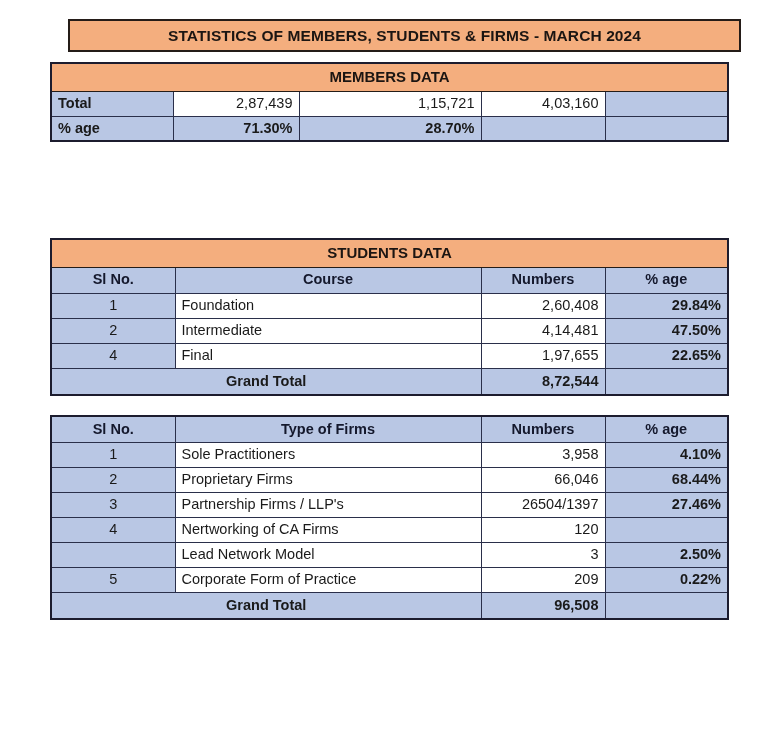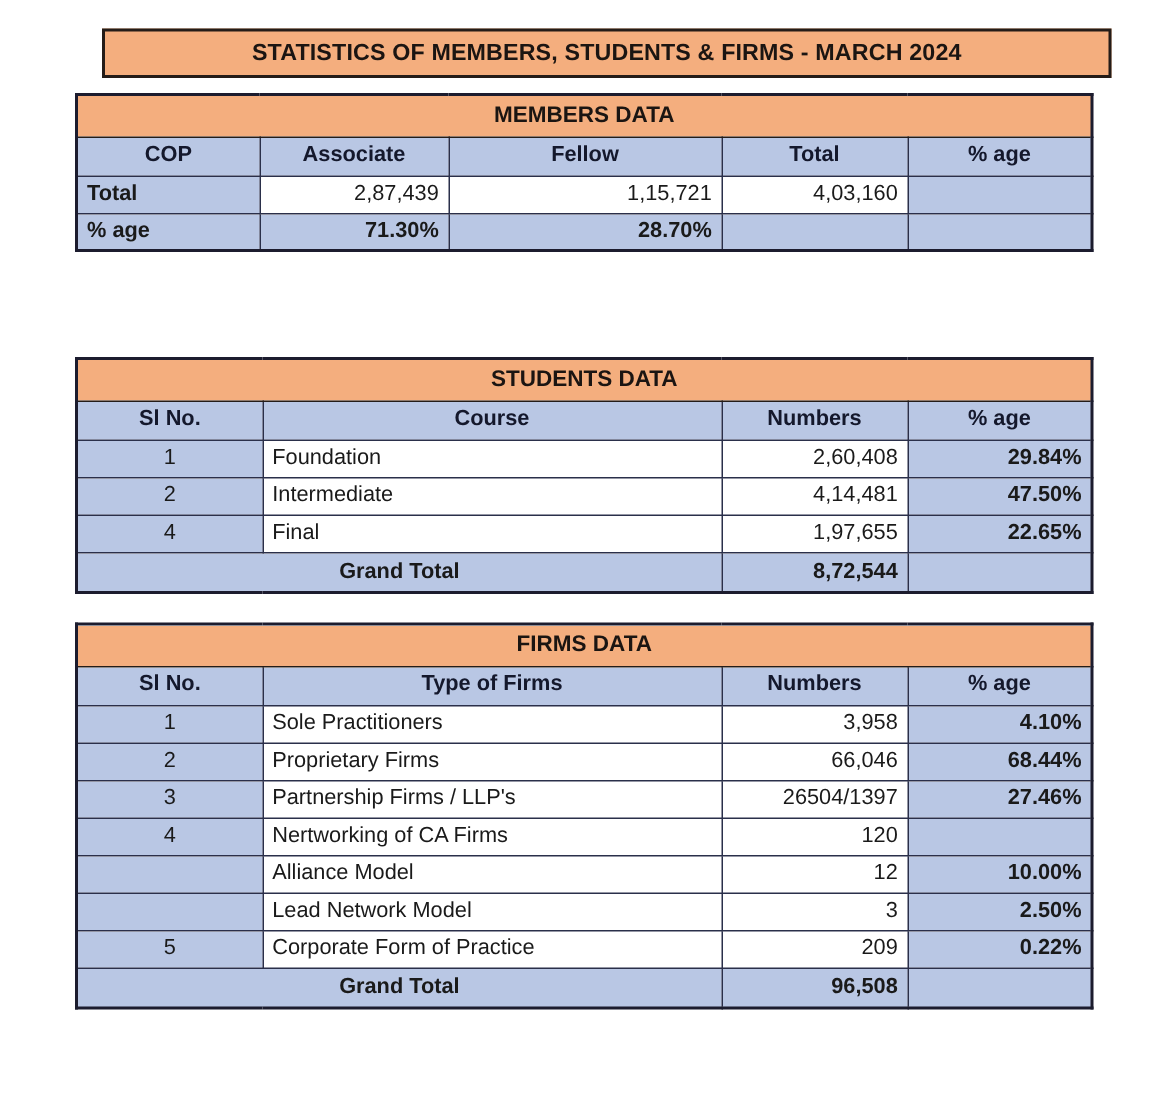--- a/index.html
+++ b/index.html
@@ -128,13 +128,6 @@
       <tr class="sec-head">
         <td colspan="5">MEMBERS DATA</td>
       </tr>
-      <tr class="col-head">
-        <td>COP</td>
-        <td>Associate</td>
-        <td>Fellow</td>
-        <td>Total</td>
-        <td>% age</td>
-      </tr>
 
       <tr>
         <td class="blue l b">Total</td>

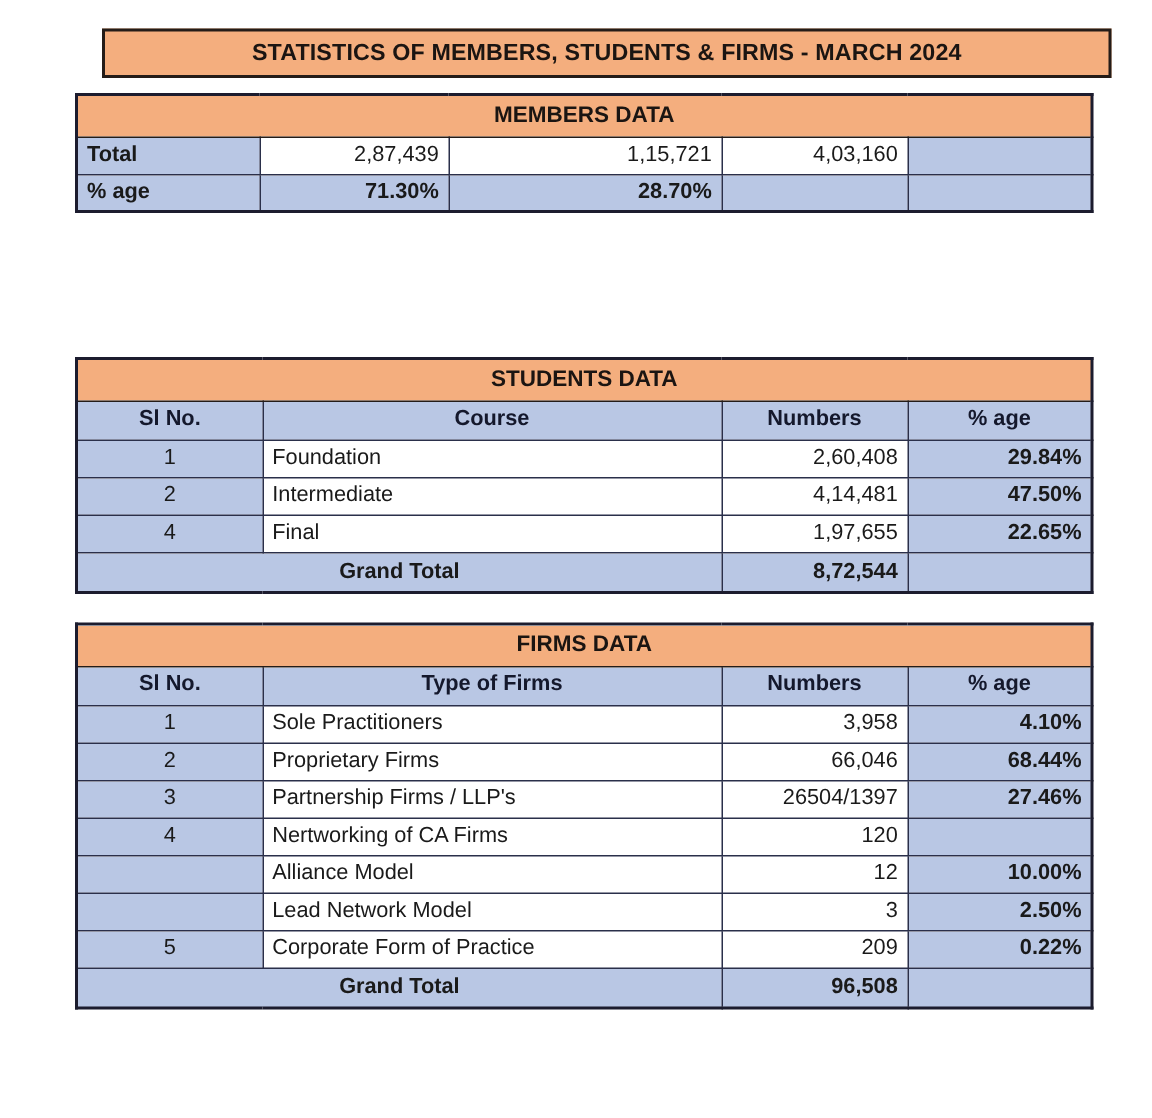--- a/index.html
+++ b/index.html
@@ -198,9 +198,6 @@
         <col style="width:123px">
     </colgroup>
     <tbody>
-      <tr class="sec-head">
-        <td colspan="4">FIRMS DATA</td>
-      </tr>
       <tr class="col-head">
         <td>Sl No.</td>
         <td>Type of Firms</td>

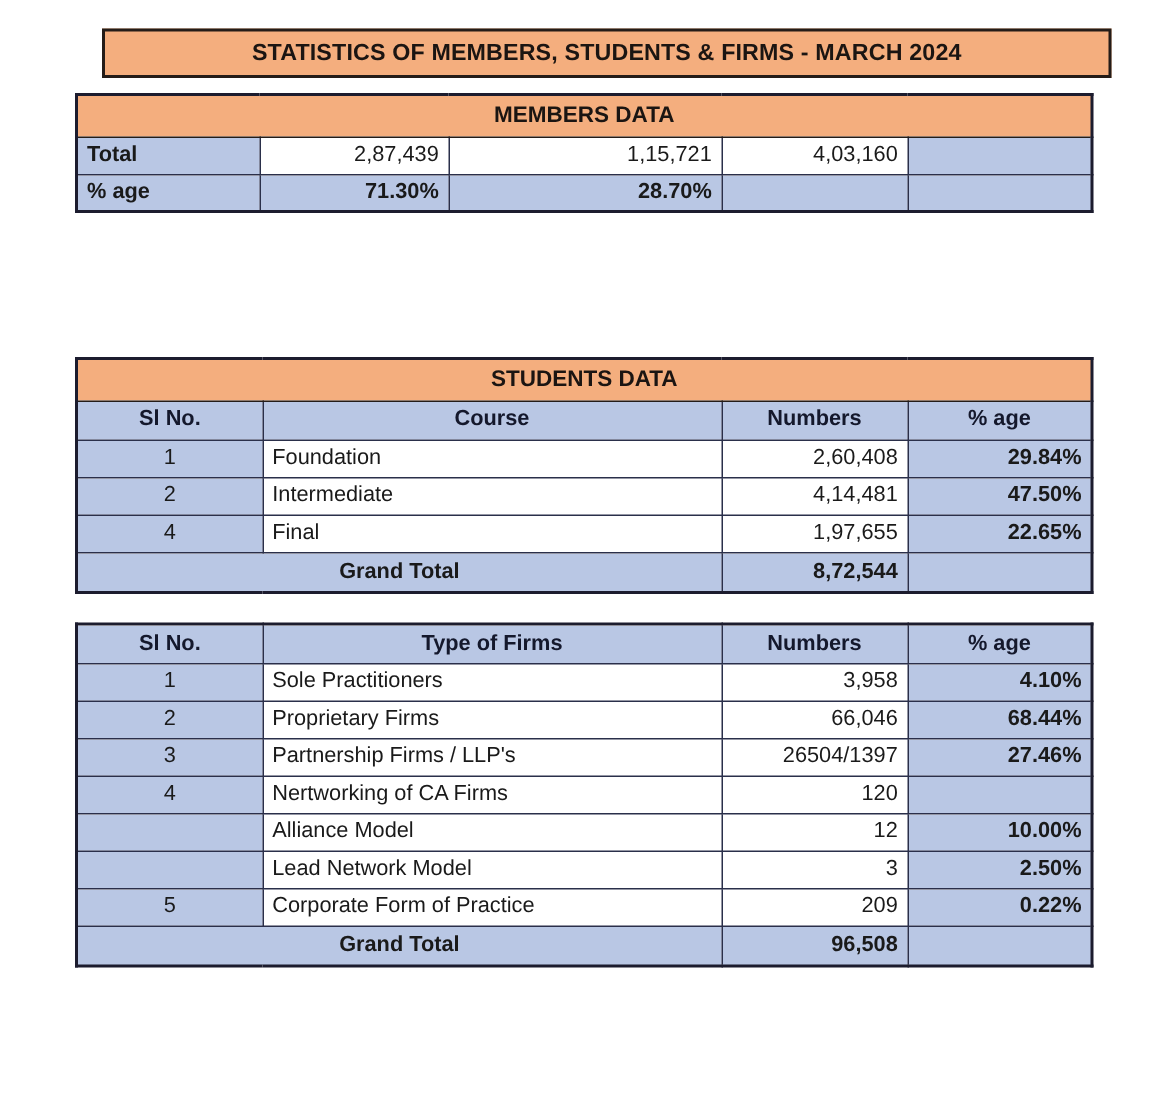--- a/index.html
+++ b/index.html
@@ -231,12 +231,6 @@
       </tr>
       <tr>
         <td class="blue c"></td>
-        <td class="white l">Alliance Model</td>
-        <td class="white r">12</td>
-        <td class="blue r b">10.00%</td>
-      </tr>
-      <tr>
-        <td class="blue c"></td>
         <td class="white l">Lead Network Model</td>
         <td class="white r">3</td>
         <td class="blue r b">2.50%</td>

